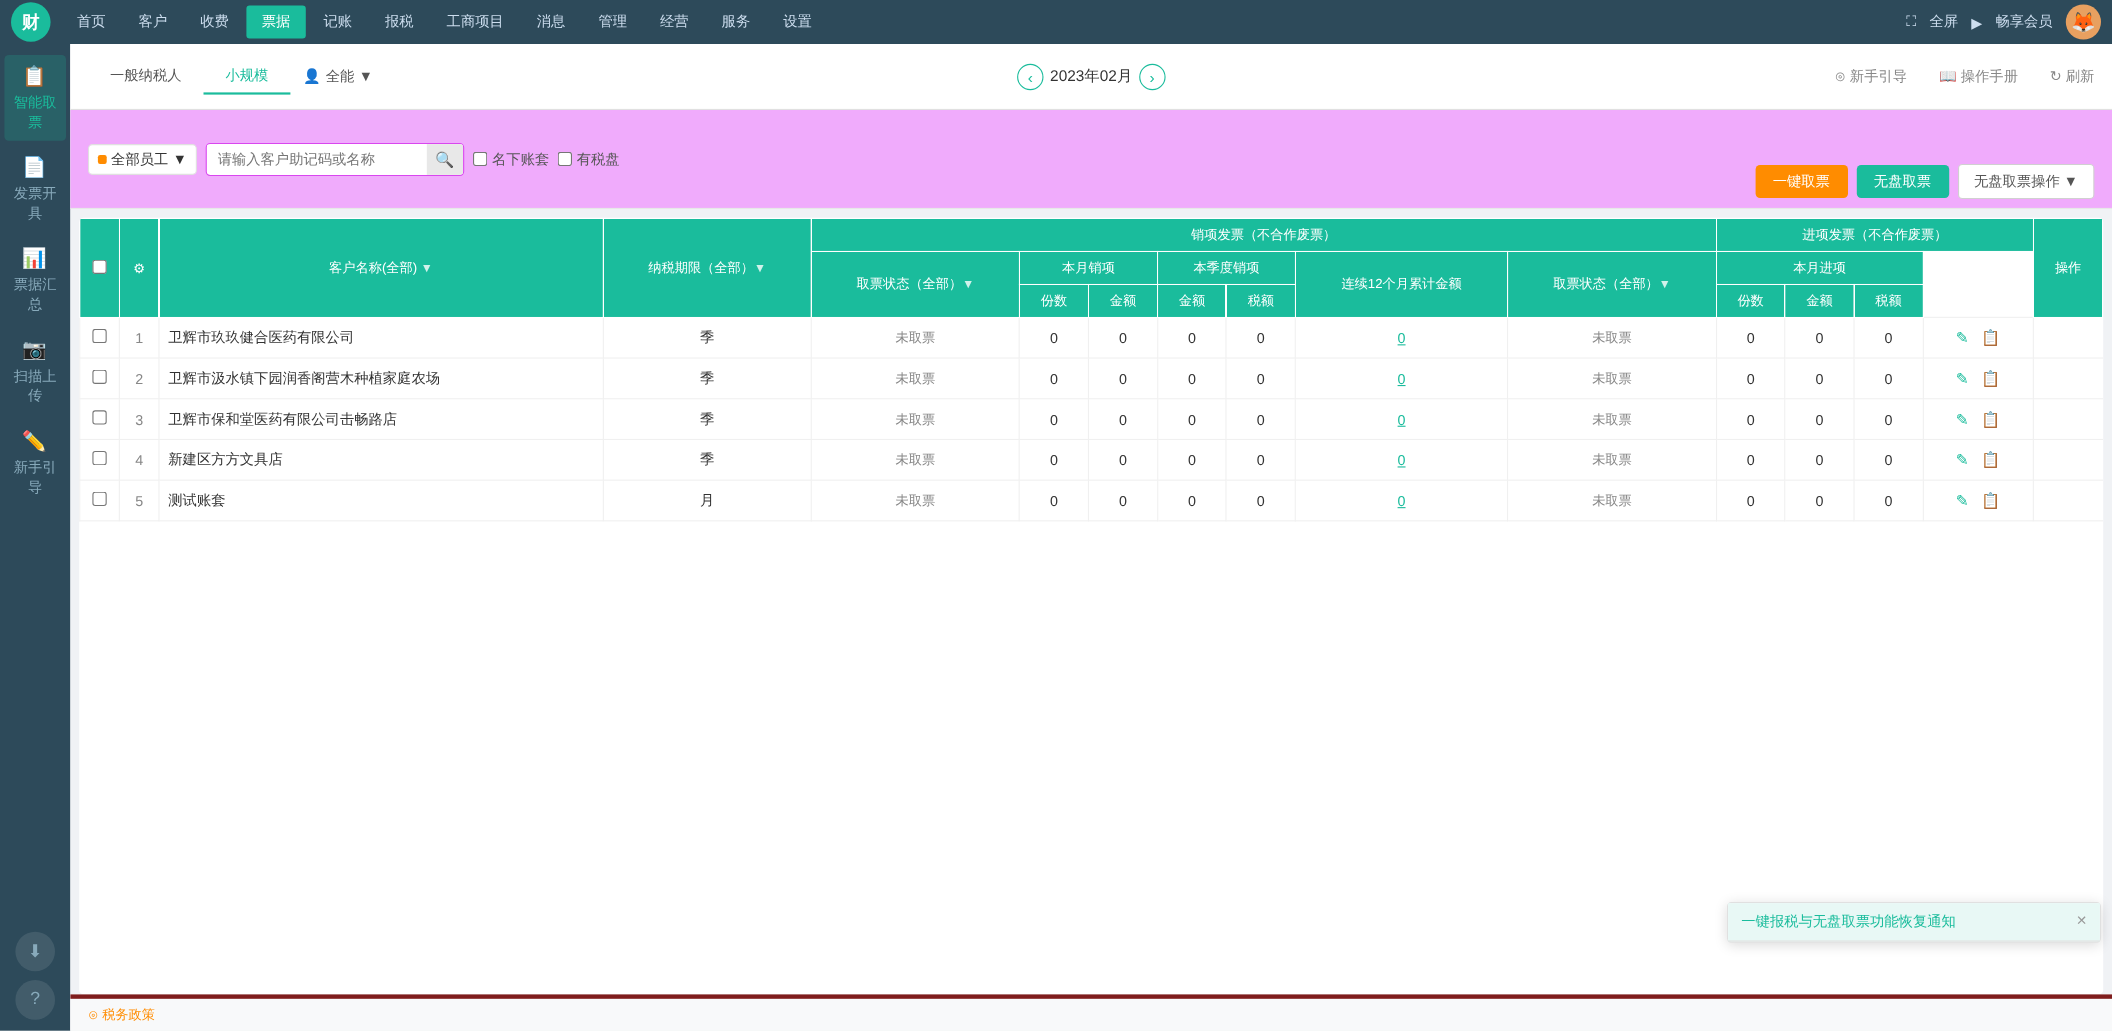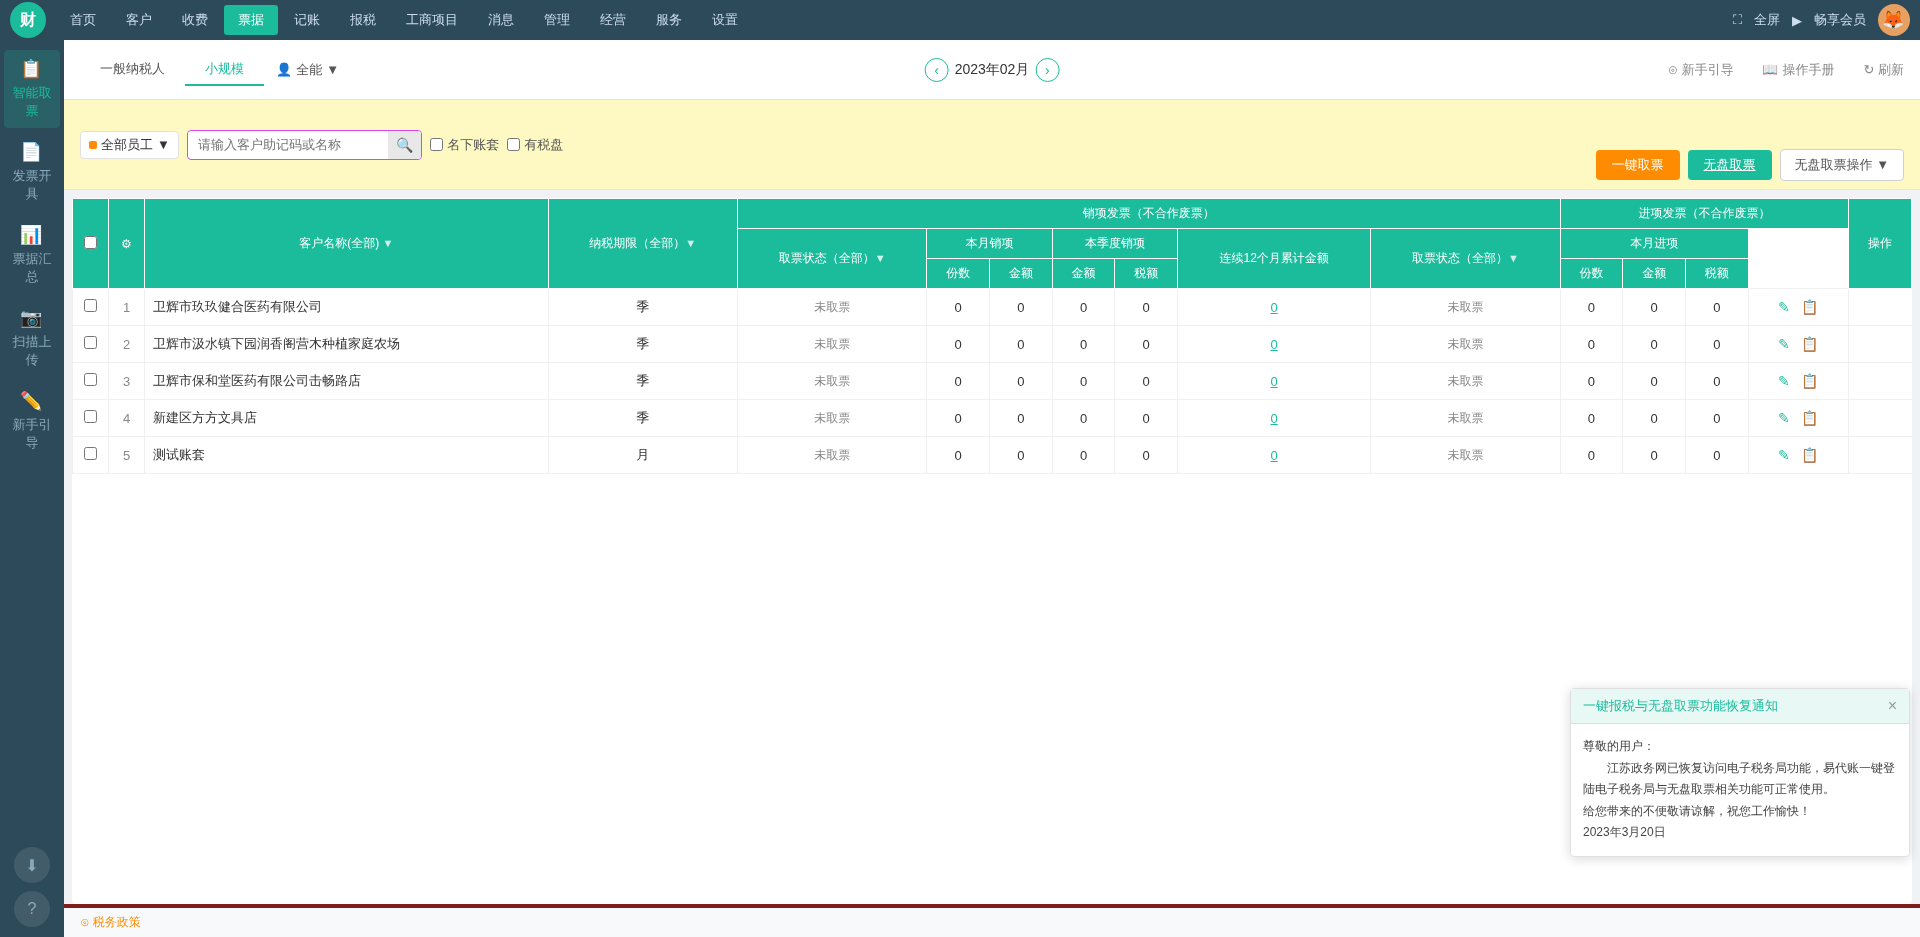--- a/index.html
+++ b/index.html
@@ -85,7 +85,7 @@
     .top-tab.active { color: #1abc9c; border-bottom: 2px solid #1abc9c; font-weight: 500; }
 
     .filter-bar {
-      background: #fef9c3; padding: 8px 16px;
+      background: #f0abfc; padding: 8px 16px;
       display: flex; align-items: center; gap: 10px;
       border-bottom: 1px solid #e8e8e8; position: relative;
     }

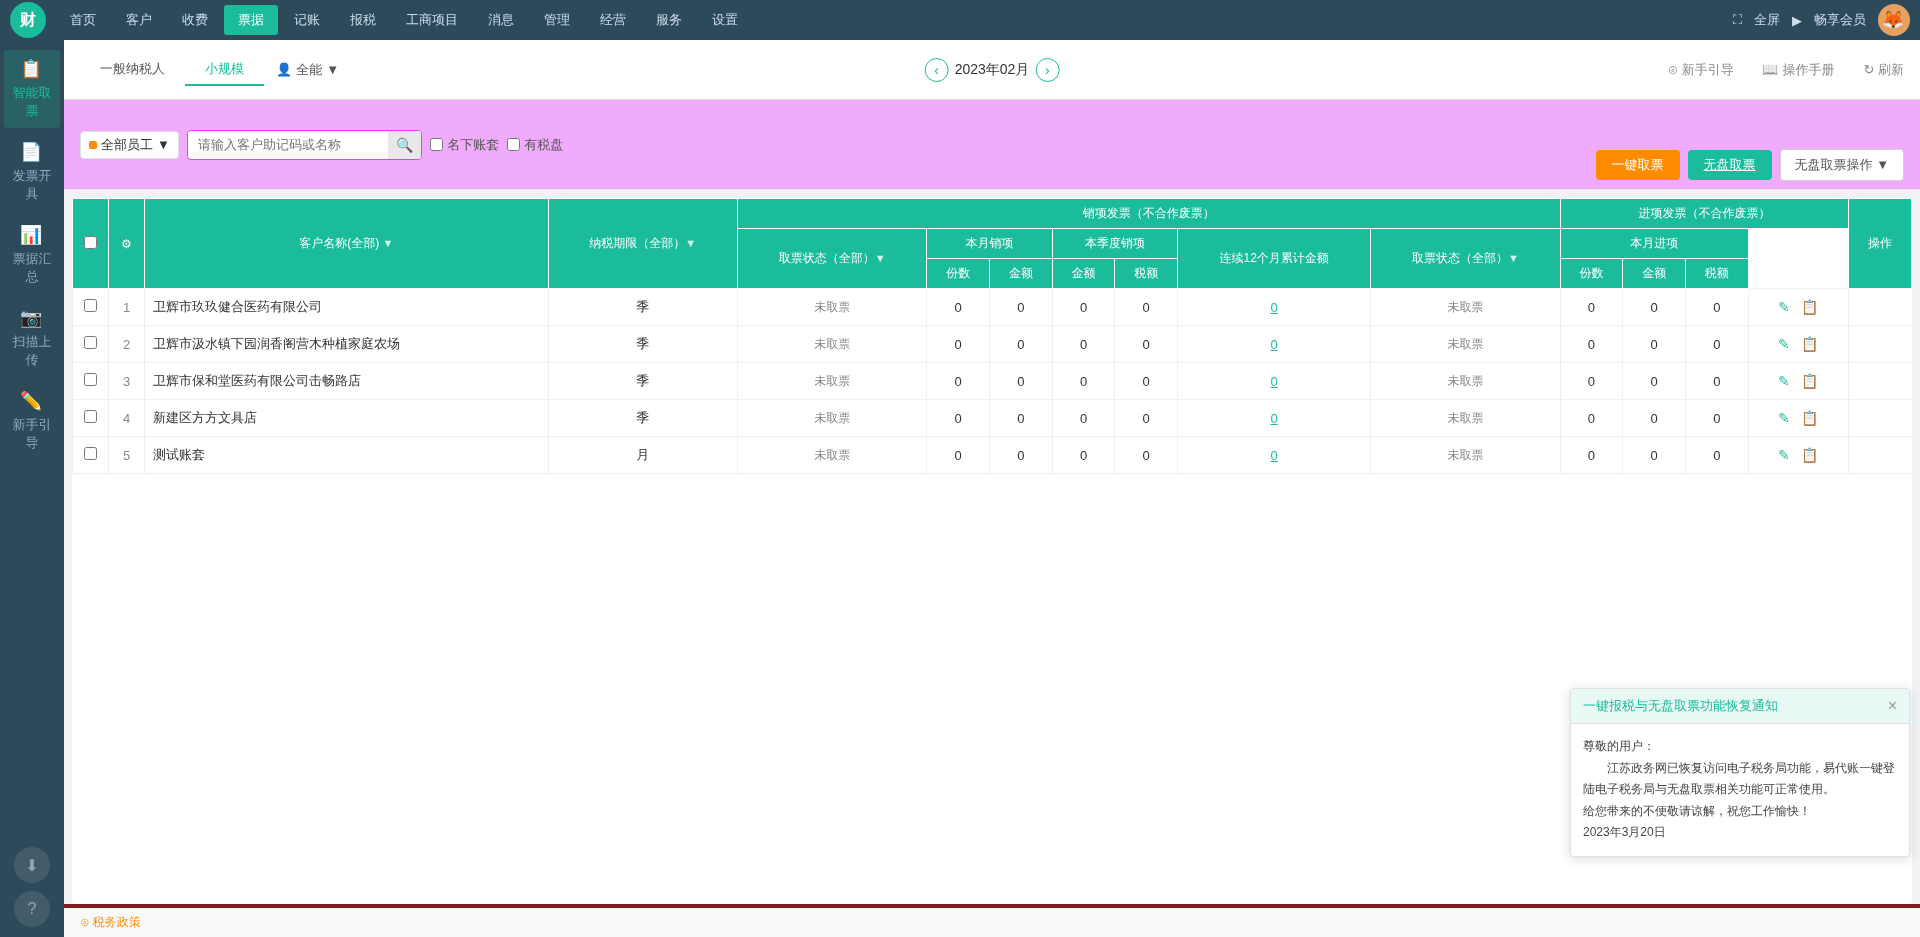--- a/index.html
+++ b/index.html
@@ -123,7 +123,7 @@
     .btn-teal {
       background: #1abc9c; color: white; border: none;
       padding: 6px 16px; border-radius: 4px; cursor: pointer;
-      font-size: 13px; white-space: nowrap; text-decoration: underline;
+      font-size: 13px; white-space: nowrap;
     }
     .btn-outline {
       background: white; color: #555; border: 1px solid #d0d0d0;

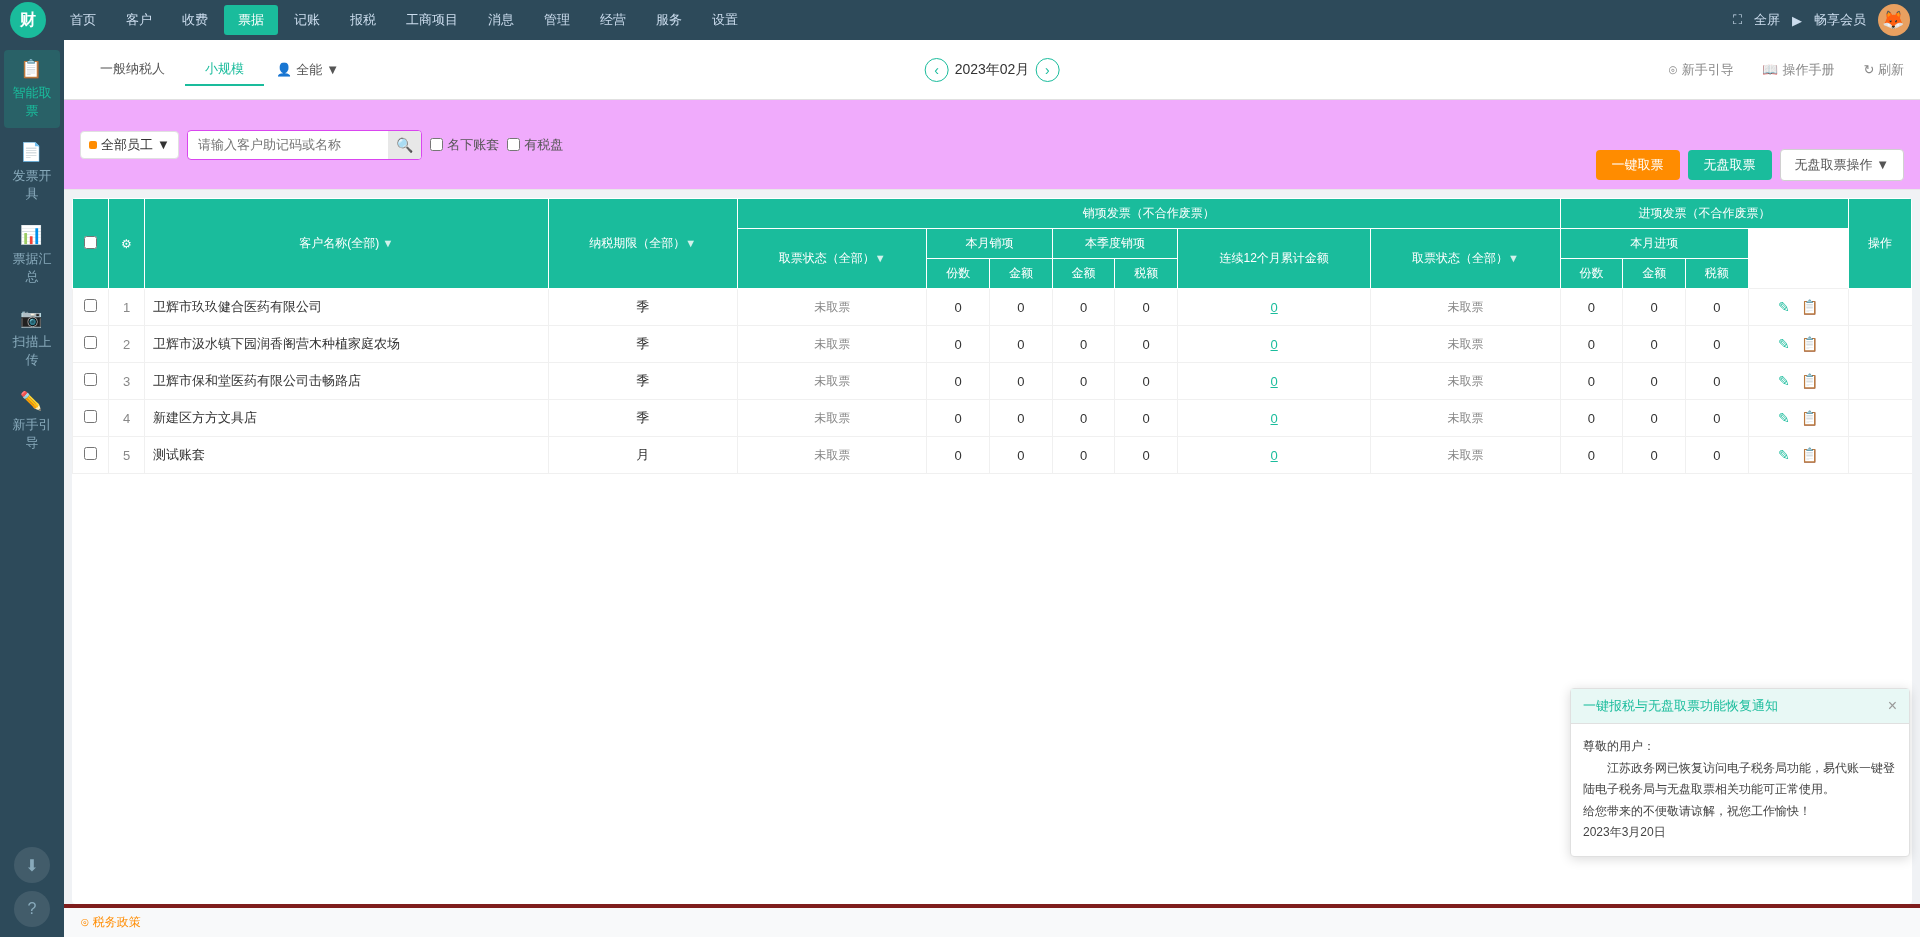--- a/index.html
+++ b/index.html
@@ -460,7 +460,6 @@
     <span>一键报税与无盘取票功能恢复通知</span>
     <button class="close-btn">×</button>
   </div>
-  <div class="notification-body" id="notification-body-text">尊敬的用户：<br>　　江苏政务网已恢复访问电子税务局功能，易代账一键登陆电子税务局与无盘取票相关功能可正常使用。<br>给您带来的不便敬请谅解，祝您工作愉快！<br>2023年3月20日</div>
 </div>
 
 </body></html>

